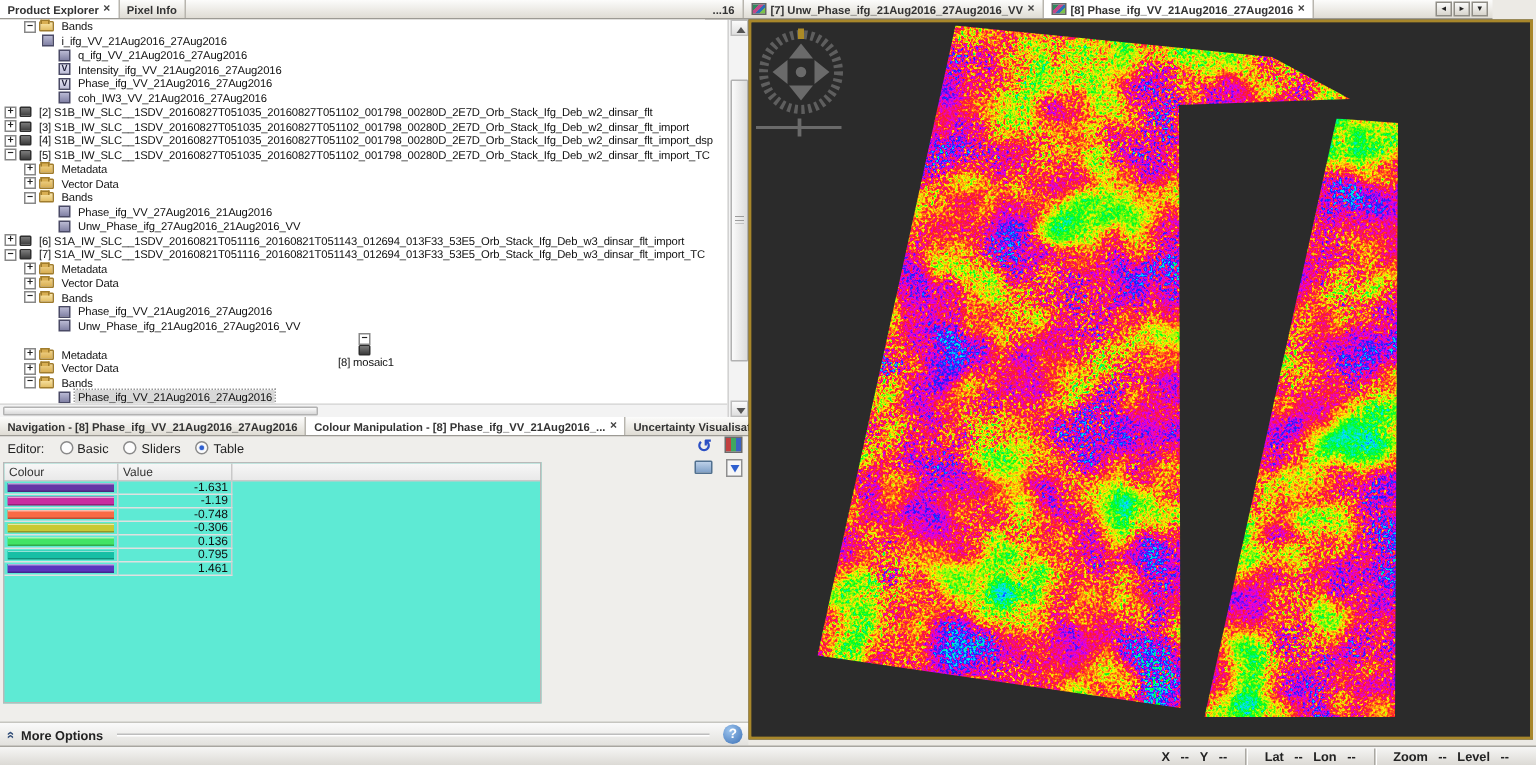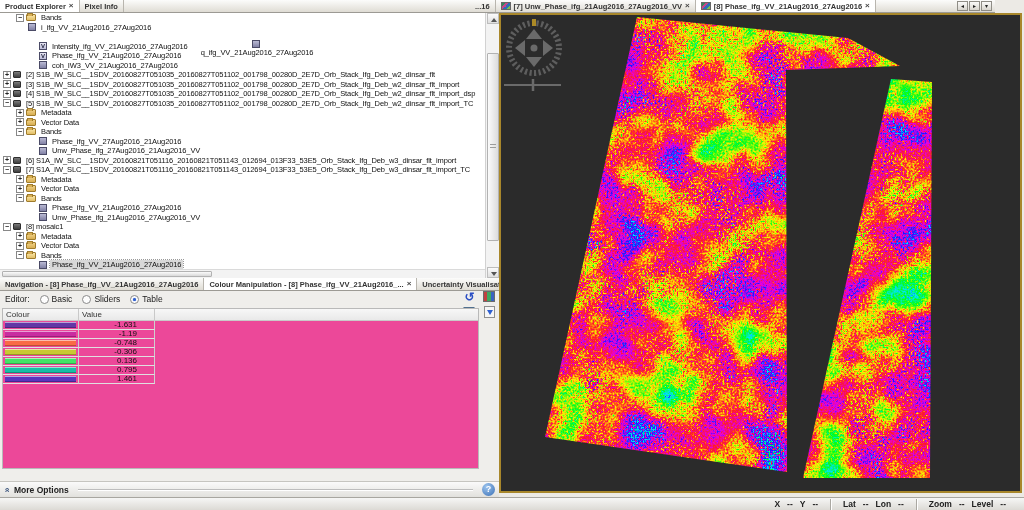--- a/index.html
+++ b/index.html
@@ -124,7 +124,7 @@
         <span class="tic tic-band"></span>
         <span class="lbl">i_ifg_VV_21Aug2016_27Aug2016</span>
       </div>
-      <div class="trow" style="padding-left: 29px; flex-direction: column;">
+      <div class="trow" style="padding-left: 29px;">
         <span class="exp none"></span>
         <span class="tic tic-band"></span>
         <span class="lbl">q_ifg_VV_21Aug2016_27Aug2016</span>

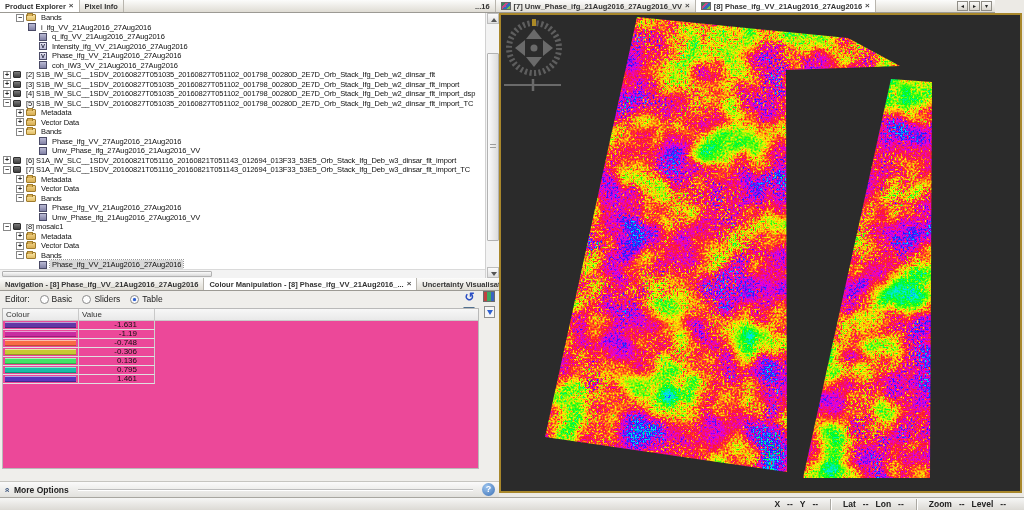--- a/index.html
+++ b/index.html
@@ -224,7 +224,7 @@
         <span class="tic tic-band"></span>
         <span class="lbl">Unw_Phase_ifg_21Aug2016_27Aug2016_VV</span>
       </div>
-      <div class="trow" style="padding-left: 3px;">
+      <div class="trow" style="padding-left: 3px; flex-direction: column;">
         <span class="exp">−</span>
         <span class="tic tic-product"></span>
         <span class="lbl">[8] mosaic1</span>

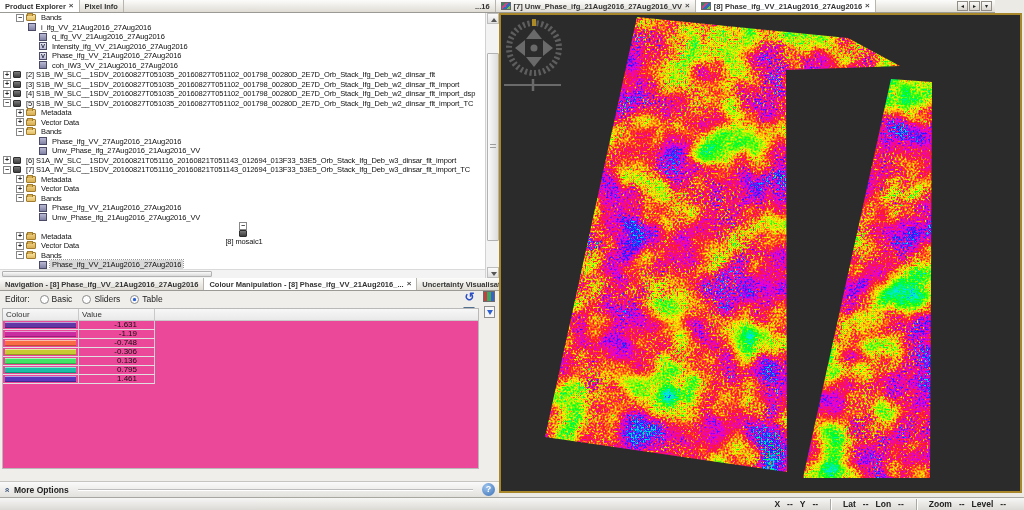--- a/index.html
+++ b/index.html
@@ -58,7 +58,7 @@
   
   #colour-panel{position:absolute;left:0;top:291px;width:499px;height:206px;background:#EFEEEB;}
   #editor-row{position:absolute;left:5px;top:3px;display:flex;align-items:center;gap:10px;font-size:8.5px;color:#222;}
-  .ropt{display:flex;align-items:center;gap:3px;}
+  .ropt{display:flex;align-items:flex-start;gap:3px;}
   .radio{width:9px;height:9px;border-radius:50%;border:1px solid #8A8A8A;background:#FDFDFD;position:relative;}
   .radio.sel::after{content:"";position:absolute;left:2px;top:2px;width:3px;height:3px;background:#2E5FD0;border-radius:50%;box-shadow:0 0 1px #2E5FD0;}
   #panel-tools{position:absolute;right:4px;top:0;width:32px;height:32px;}

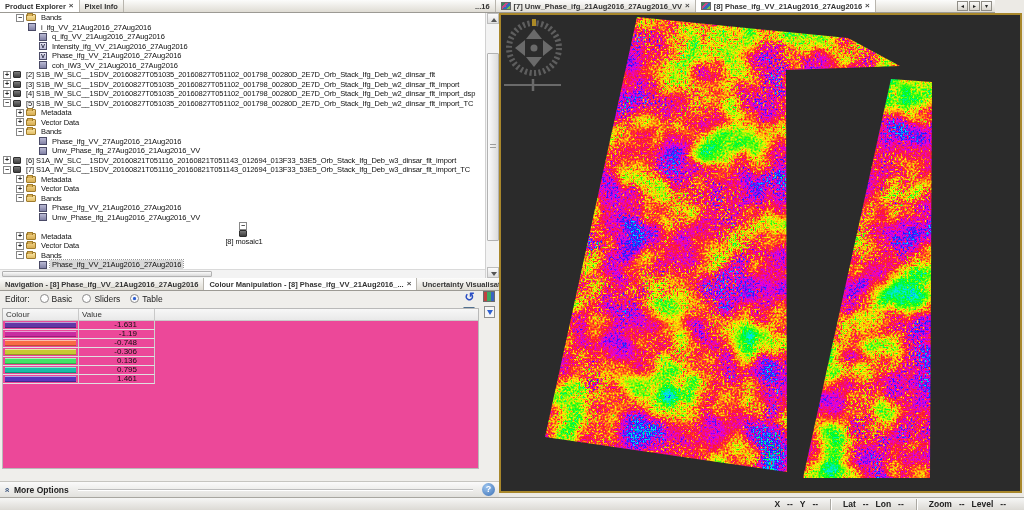--- a/index.html
+++ b/index.html
@@ -68,7 +68,7 @@
   #pt-open{left:0;top:16px;width:12px;height:9px;background:linear-gradient(#BCD0E8,#7FA0C8);border:1px solid #51708F;border-radius:1px;}
   #pt-save{right:0;top:15px;width:11px;height:12px;background:#F6F6F6;border:1px solid #8F8F8F;}
   #pt-save::after{content:"";position:absolute;left:2px;top:3px;width:0;height:0;border-left:3px solid transparent;border-right:3px solid transparent;border-top:5px solid #2E5FD0;}
-  #table-viewport{position:absolute;left:2px;top:17px;width:477px;height:161px;background:#ec4899;border:1px solid #B9B9B9;}
+  #table-viewport{position:absolute;left:2px;top:17px;width:359px;height:161px;background:#5eead4;border:1px solid #B9B9B9;}
   #ct-head{display:flex;height:12px;background:linear-gradient(#F7F7F7,#E9E9E9);border-bottom:1px solid #C9C9C9;font-size:8px;color:#333;}
   .hc{line-height:11px;padding-left:3px;}
   .hc1{width:76px;border-right:1px solid #C9C9C9;}

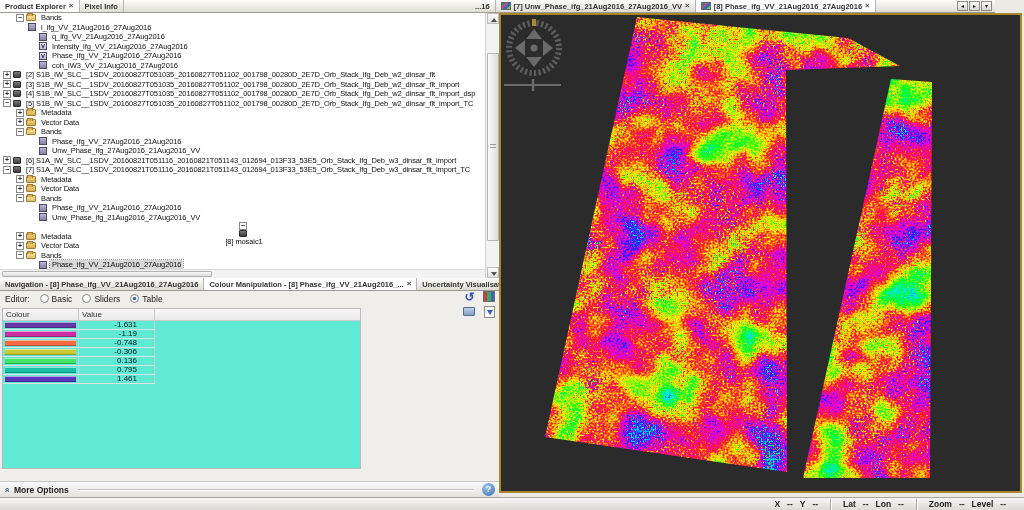--- a/index.html
+++ b/index.html
@@ -76,7 +76,7 @@
   .ctr{display:flex;height:9px;}
   .swc{width:76px;border-right:1px solid #CFCFCF;border-bottom:1px solid #E0E0E0;padding:1px 2px;}
   .swc>div{width:100%;height:100%;box-shadow:inset 0 1px 0 rgba(255,255,255,.55), inset 0 -1px 0 rgba(0,0,0,.25);}
-  .vlc{width:76px;border-right:1px solid #CFCFCF;border-bottom:1px solid #E0E0E0;font-size:8px;line-height:8px;text-align:right;padding-right:17px;color:#111;}
+  .vlc{width:76px;border-right:1px solid #CFCFCF;border-bottom:1px solid #E0E0E0;font-size:8px;line-height:8px;text-align:right;padding-right:2px;color:#111;}
   #more-options{position:absolute;left:0;top:190px;width:499px;height:16px;display:flex;align-items:center;gap:5px;
     background:linear-gradient(#FAFAFA,#E2E1DD);border-top:1px solid #C6C5C0;padding:0 4px;}
   .chev{display:inline-block;transform:rotate(-90deg);font-weight:bold;color:#35507A;font-size:9px;}

